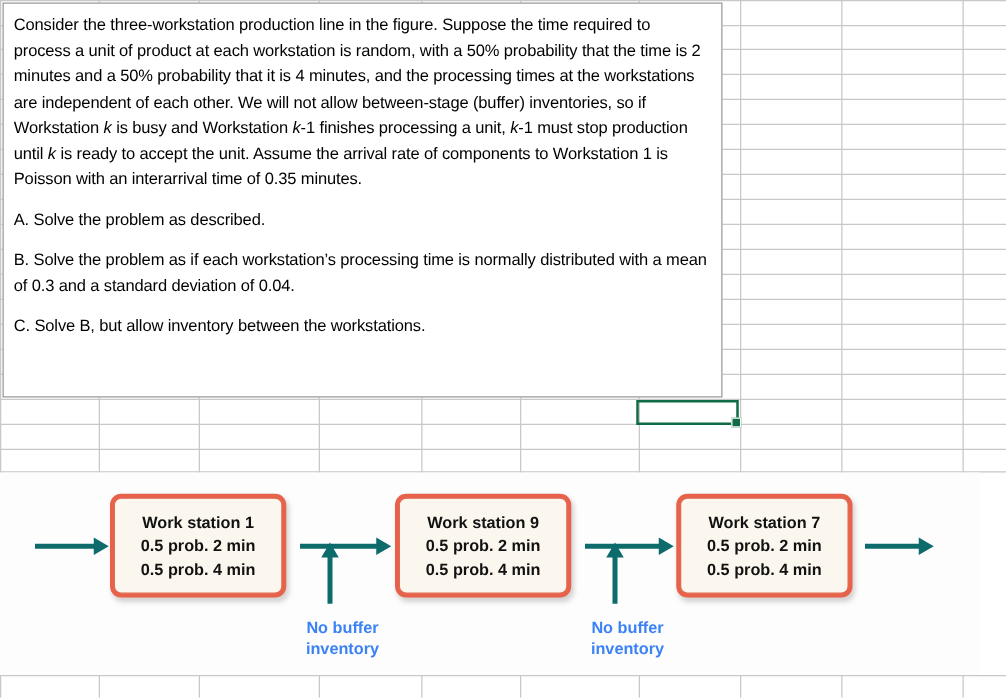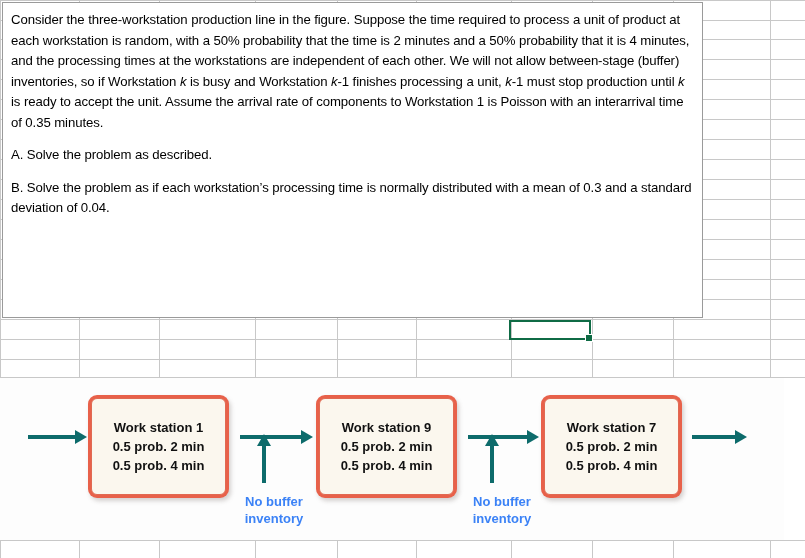--- a/index.html
+++ b/index.html
@@ -64,7 +64,7 @@
     position: absolute;
     left: 2px;
     top: 2px;
-    width: 701px;
+    width: 576px;
     height: 316px;
     background: #ffffff;
     border: 1px solid #9a9a9a;

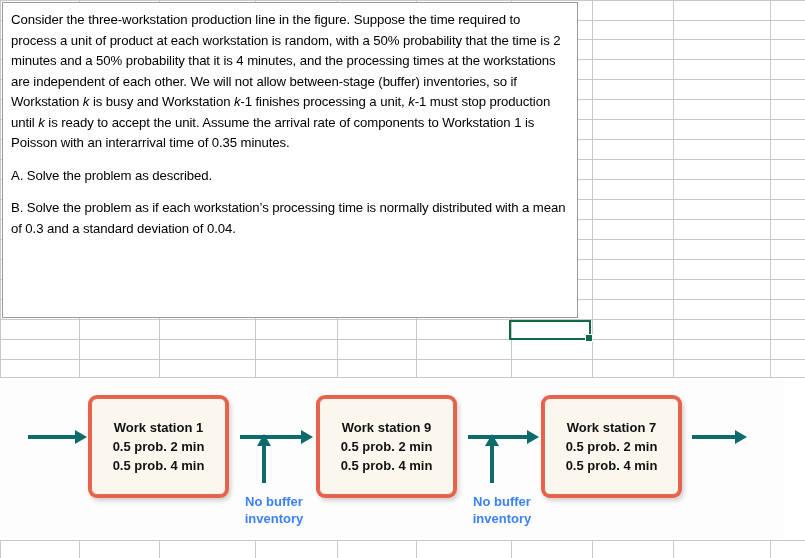--- a/index.html
+++ b/index.html
@@ -246,6 +246,7 @@
   <p>Consider the three-workstation production line in the figure. Suppose the time required to process a unit of product at each workstation is random, with a 50% probability that the time is 2 minutes and a 50% probability that it is 4 minutes, and the processing times at the workstations are independent of each other. We will not allow between-stage (buffer) inventories, so if Workstation <i>k</i> is busy and Workstation <i>k</i>-1 finishes processing a unit, <i>k</i>-1 must stop production until <i>k</i> is ready to accept the unit. Assume the arrival rate of components to Workstation 1 is Poisson with an interarrival time of 0.35 minutes.</p>
   <p class="spaced">A. Solve the problem as described.</p>
   <p class="spaced">B. Solve the problem as if each workstation’s processing time is normally distributed with a mean of 0.3 and a standard deviation of 0.04.</p>
+  <p class="spaced">C. Solve B, but allow inventory between the workstations.</p>
 </div>
 
 <div id="figure">

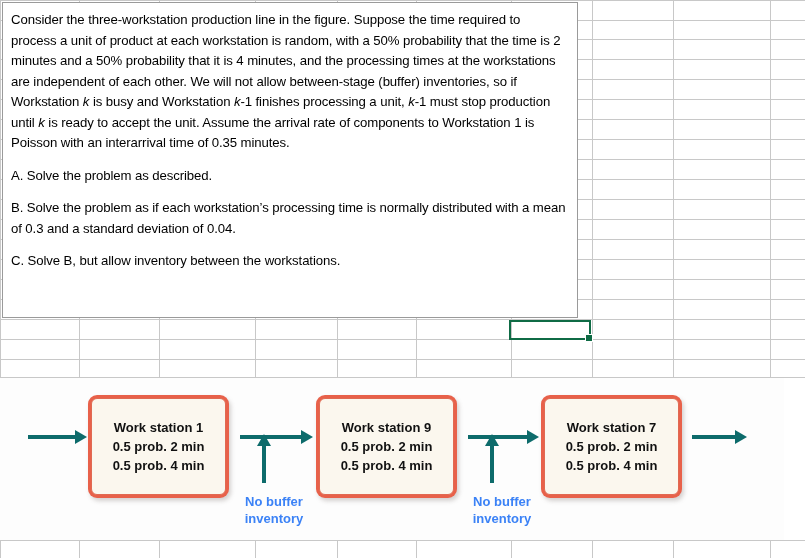--- a/index.html
+++ b/index.html
@@ -103,7 +103,7 @@
     position: absolute;
     top: 17px;
     width: 141px;
-    height: 103px;
+    height: 83px;
     box-sizing: border-box;
     background: #e8614a;
     border-radius: 9px;

